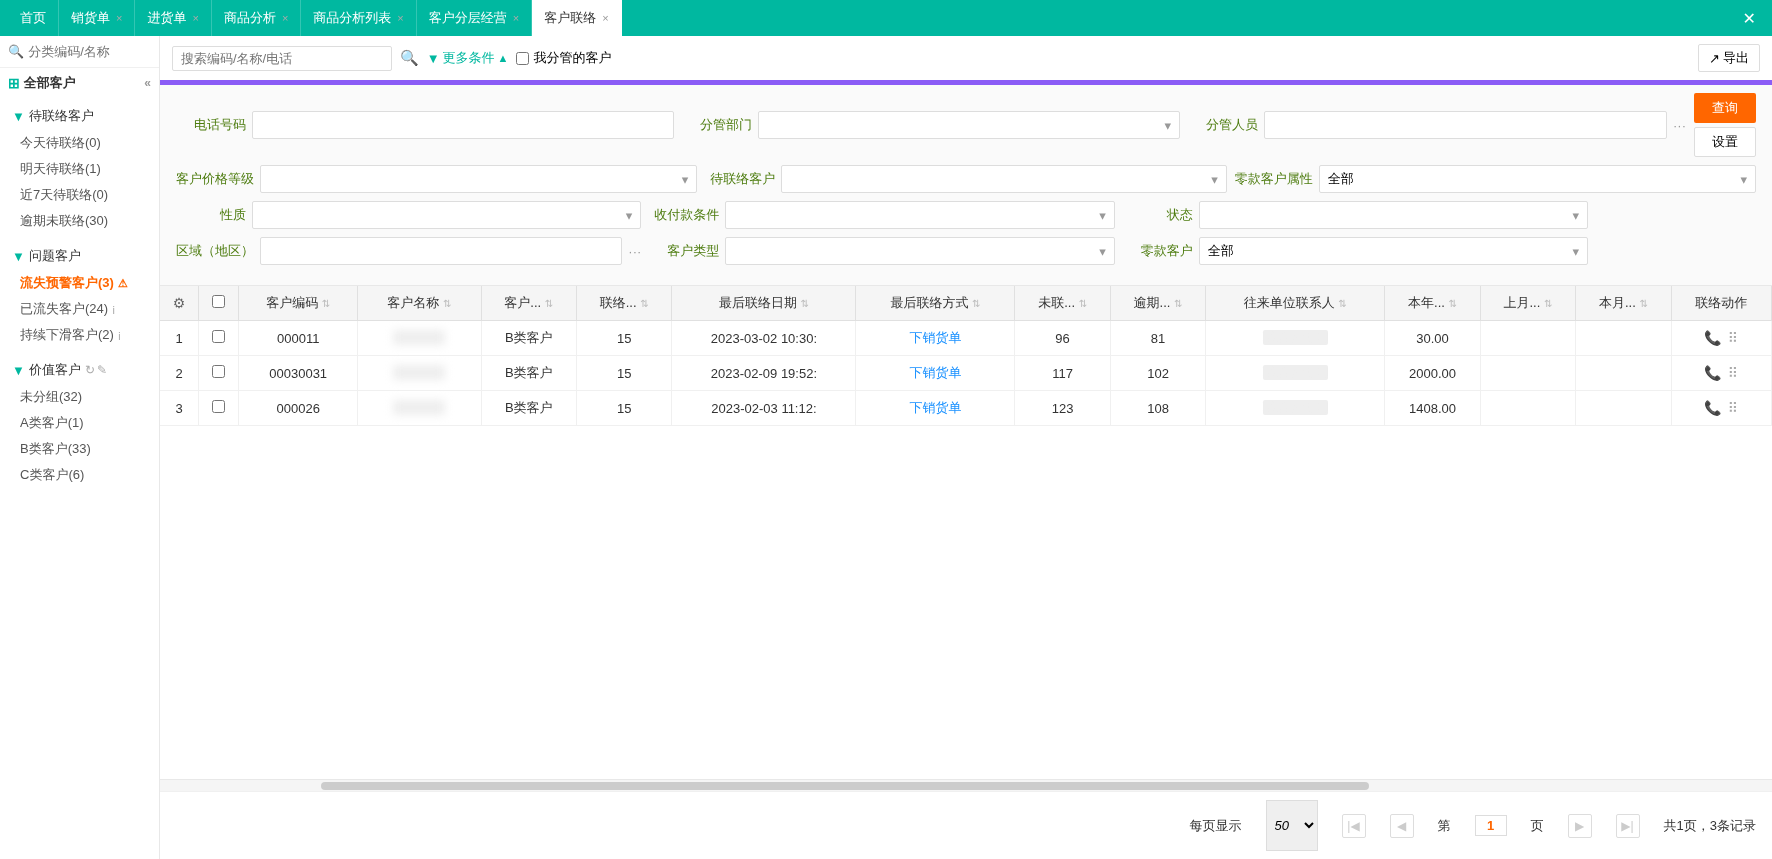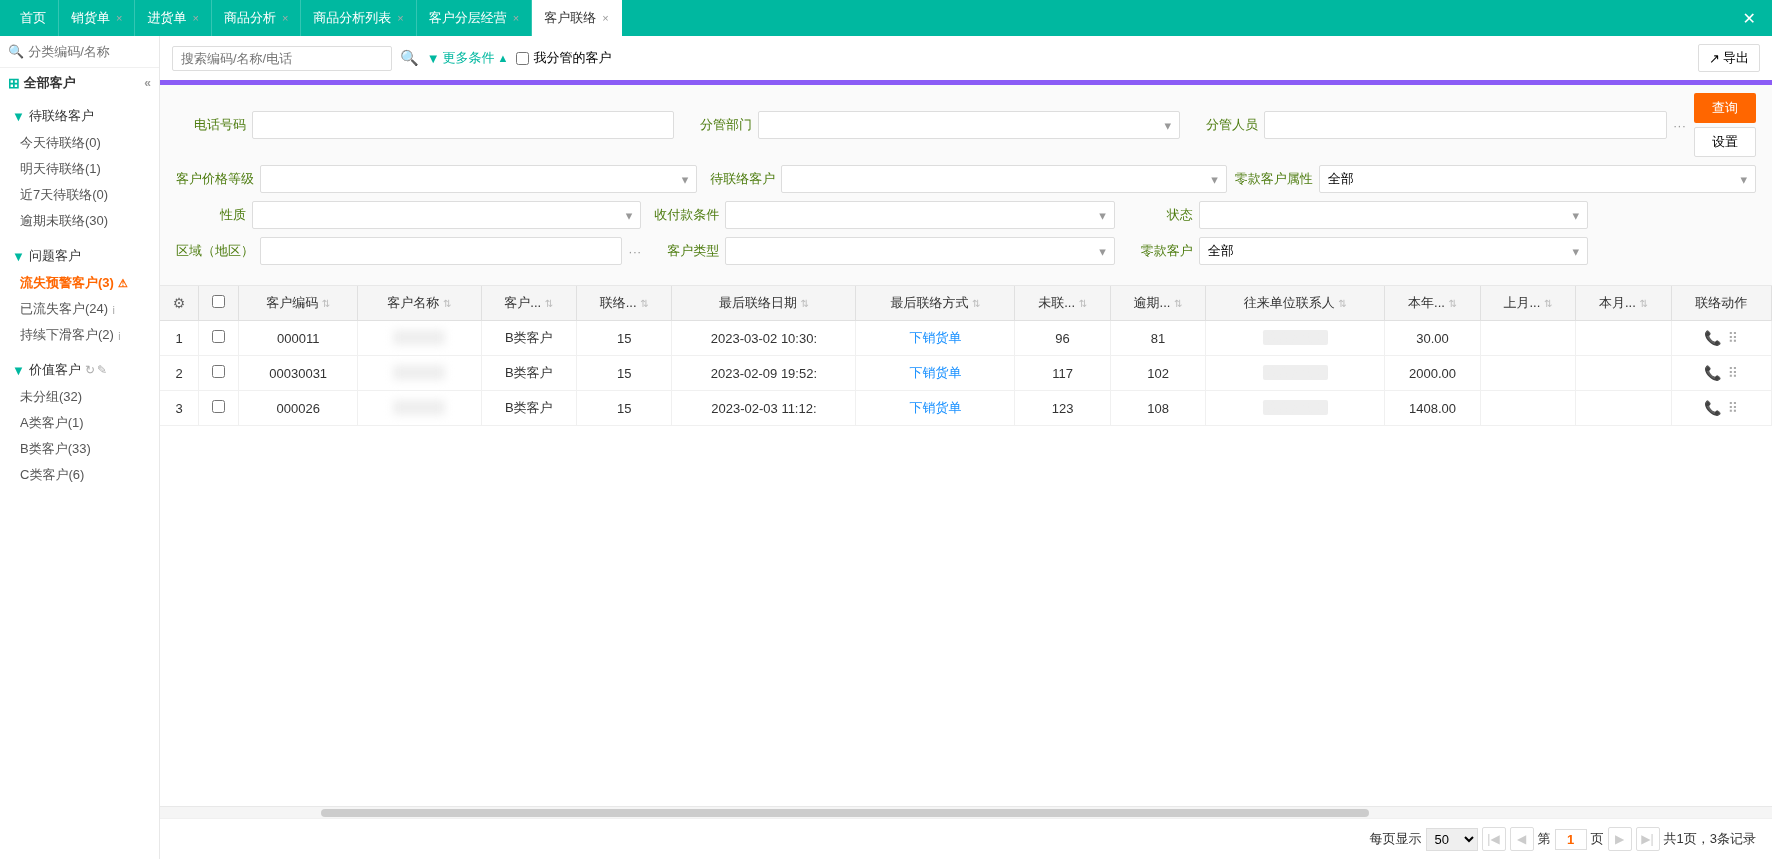--- a/index.html
+++ b/index.html
@@ -314,7 +314,7 @@
       justify-content: flex-end;
       padding: 8px 16px;
       border-top: 1px solid #f0f0f0;
-      gap: 4px;
+      gap: 24px;
       font-size: 13px;
       color: #333;
       background: #fff;

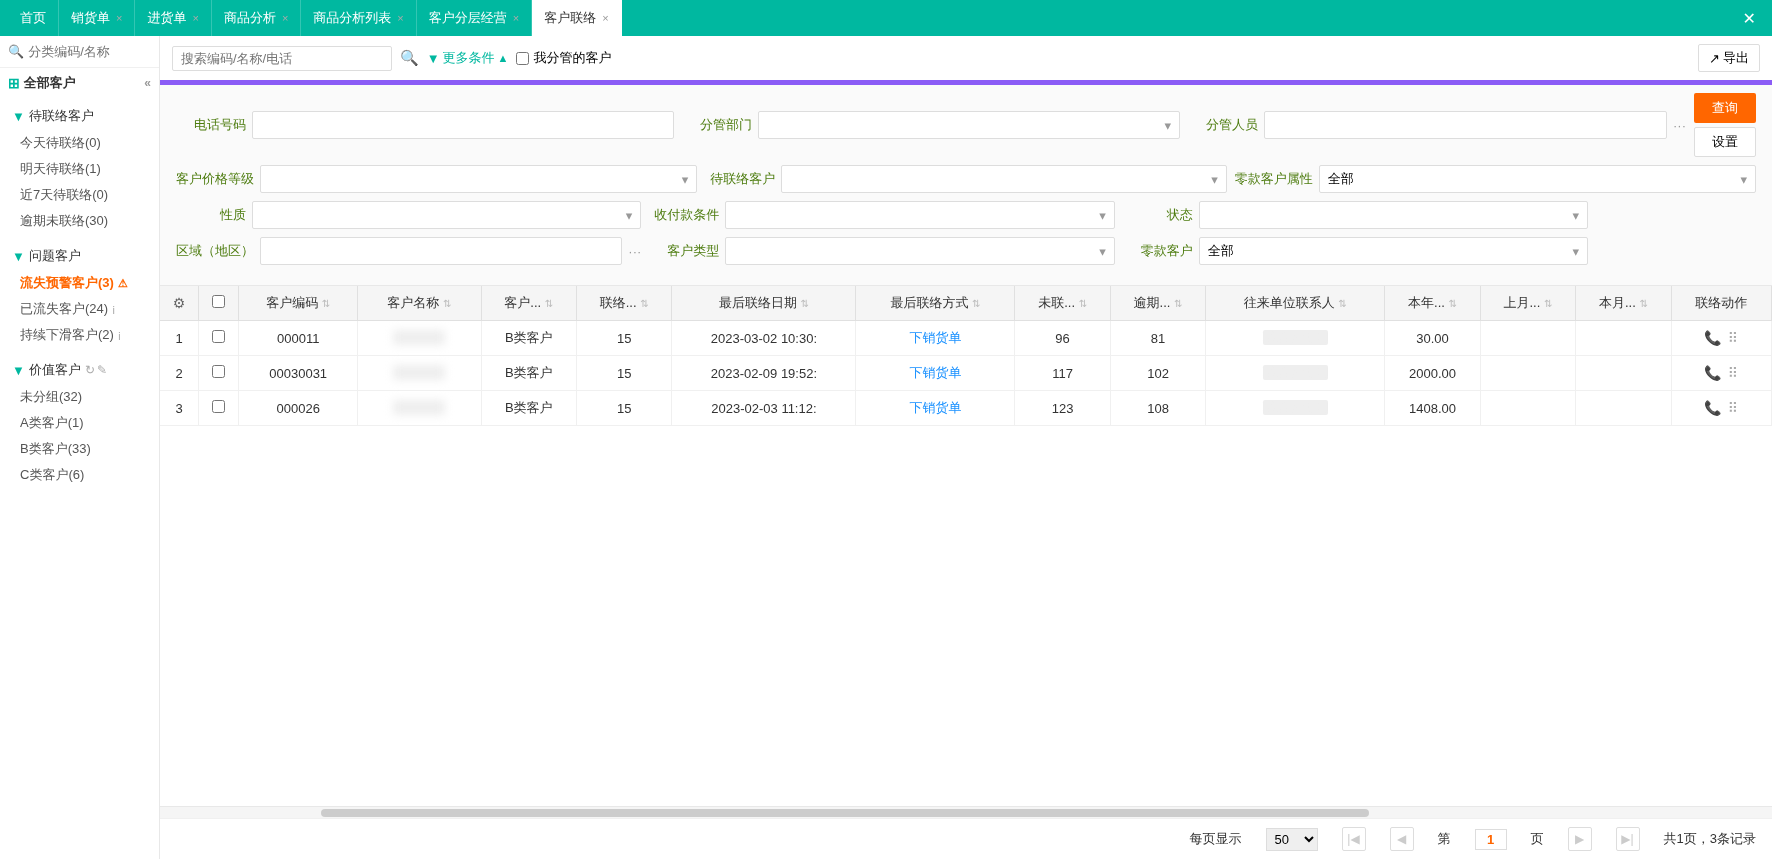--- a/index.html
+++ b/index.html
@@ -321,9 +321,10 @@
     }
     .pagination select {
       border: 1px solid #ddd;
-      padding: 2px 4px;
+      padding: 16px 4px;
       font-size: 13px;
       outline: none;
+      font-style: italic;
     }
     .pagination .page-btn {
       border: 1px solid #ddd;

